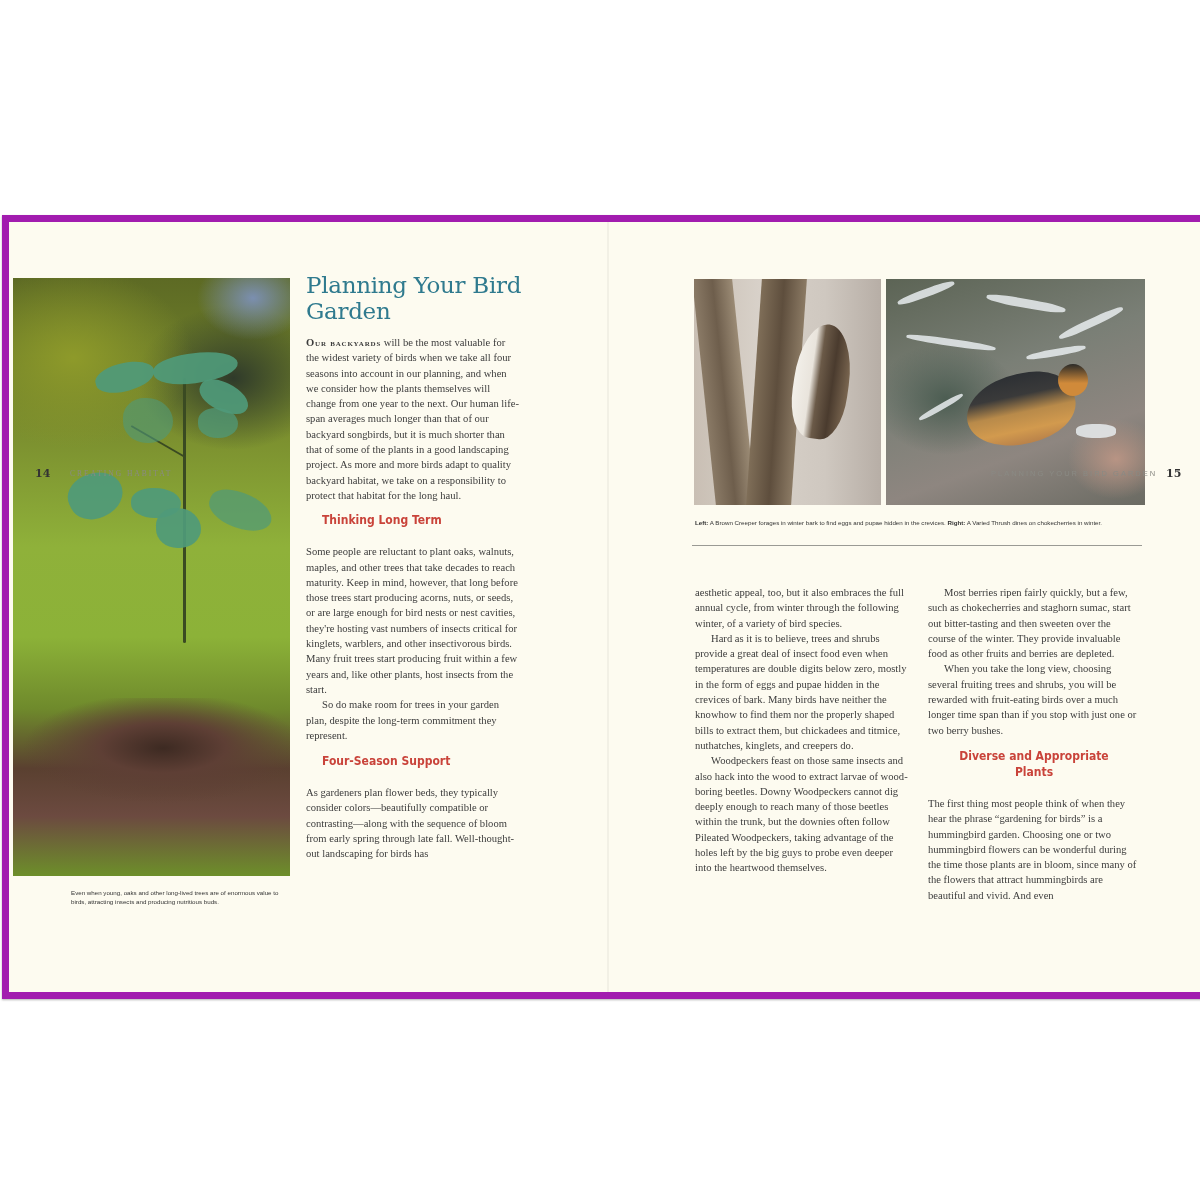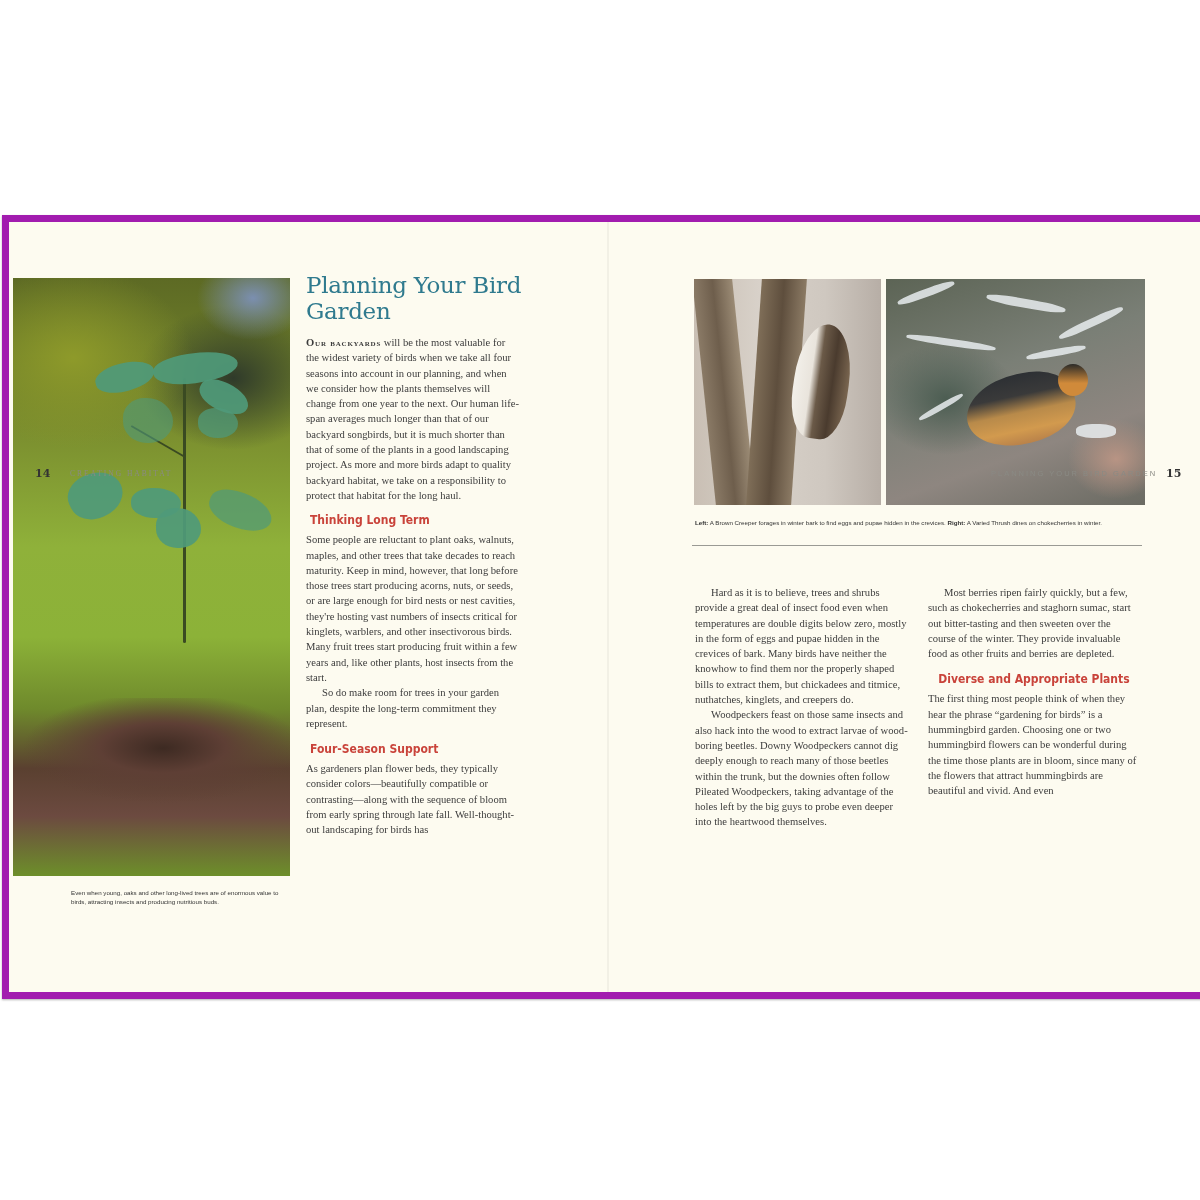--- a/index.html
+++ b/index.html
@@ -42,7 +42,7 @@
   .body-text { font-family:"Liberation Serif", serif; font-size:10.6px; line-height:15.3px; color:#3c3c3c; margin:0; text-align:left; }
   .body-text .lead { font-variant:small-caps; font-weight:bold; letter-spacing:0.8px; }
   .indent { text-indent:16px; }
-  .subhead { font-family:"DejaVu Sans Condensed", "DejaVu Sans", sans-serif; font-size:12px; color:#c9433a; margin:4px; line-height:16px; }
+  .subhead { font-family:"DejaVu Sans Condensed", "DejaVu Sans", sans-serif; font-size:12px; color:#c9433a; margin:16px; line-height:16px; }
   .col { position:absolute; width:210px; }
   .caption { position:absolute; font-family:"Liberation Sans", sans-serif; font-size:6.2px; line-height:8.5px; color:#333; }
   .caption b { font-weight:bold; }

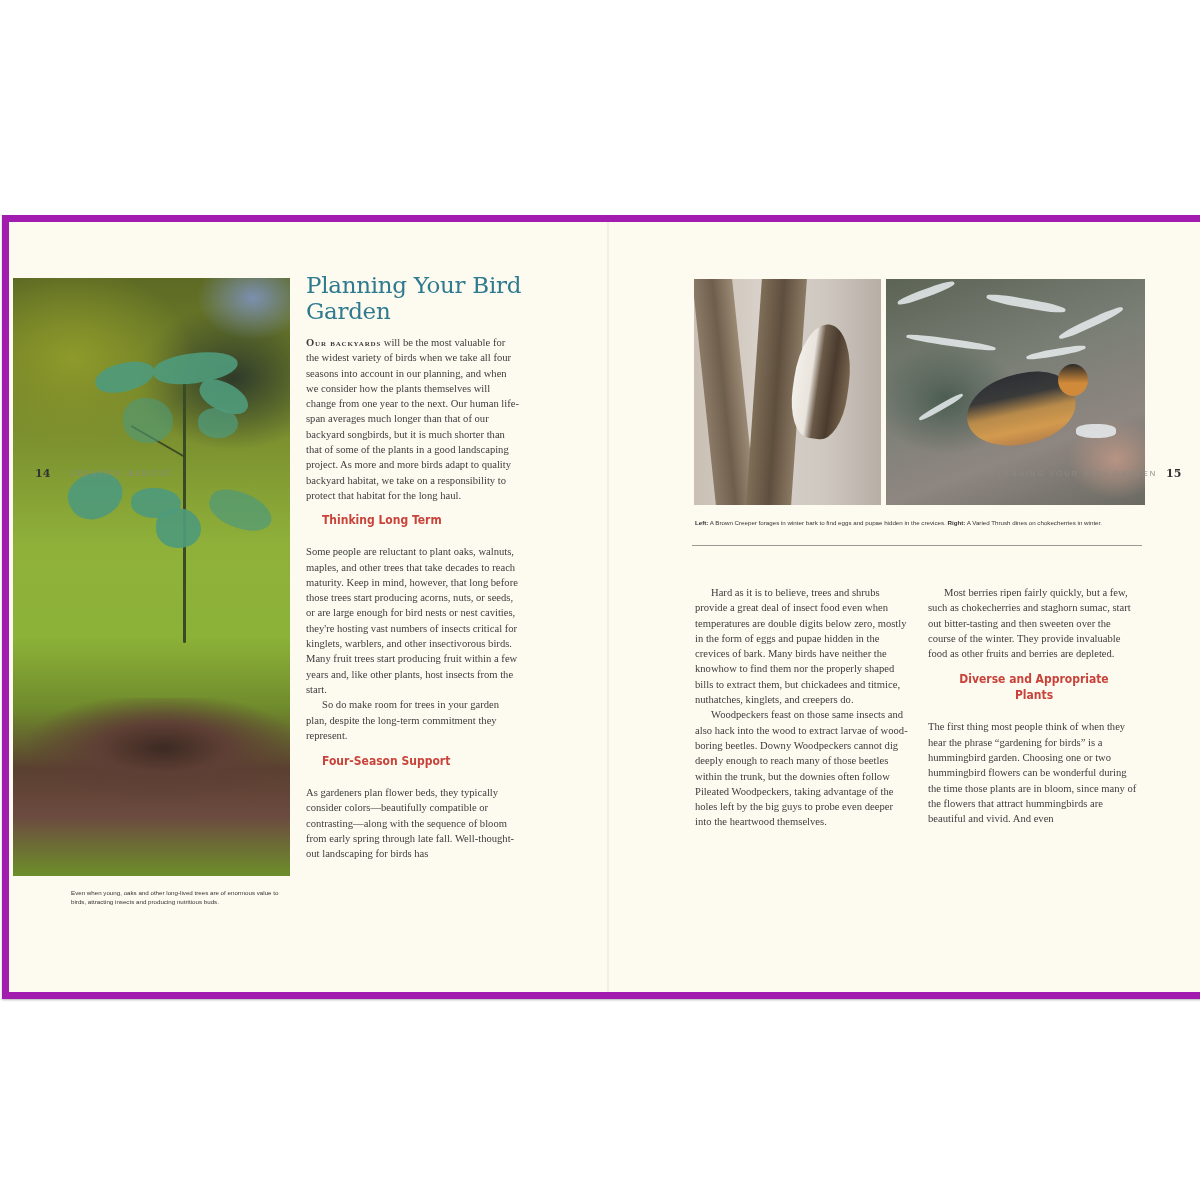--- a/index.html
+++ b/index.html
@@ -112,6 +112,7 @@
   <div class="rule" style="left:683px;top:323px;"></div>
 
   <div class="col" style="left:686px;top:363px;width:215px;">
+    <p class="body-text">aesthetic appeal, too, but it also embraces the full annual cycle, from winter through the following winter, of a variety of bird species.</p>
     <p class="body-text indent">Hard as it is to believe, trees and shrubs provide a great deal of insect food even when temperatures are double digits below zero, mostly in the form of eggs and pupae hidden in the crevices of bark. Many birds have neither the knowhow to find them nor the properly shaped bills to extract them, but chickadees and titmice, nuthatches, kinglets, and creepers do.</p>
     <p class="body-text indent">Woodpeckers feast on those same insects and also hack into the wood to extract larvae of wood-boring beetles. Downy Woodpeckers cannot dig deeply enough to reach many of those beetles within the trunk, but the downies often follow Pileated Woodpeckers, taking advantage of the holes left by the big guys to probe even deeper into the heartwood themselves.</p>
   </div>

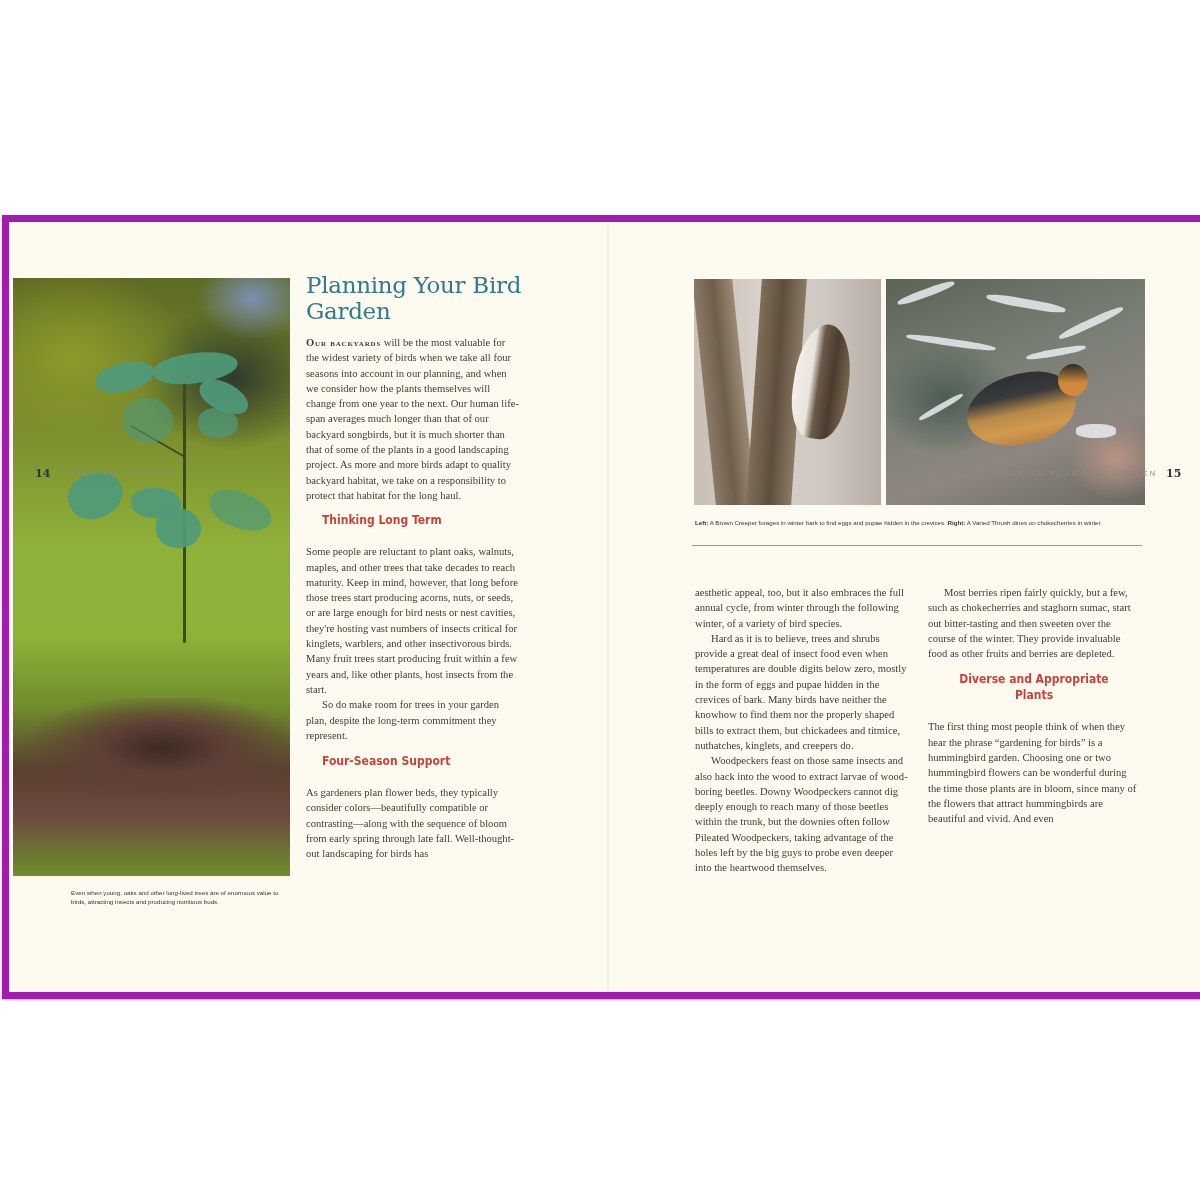--- a/index.html
+++ b/index.html
@@ -119,6 +119,7 @@
 
   <div class="col" style="left:919px;top:363px;width:212px;">
     <p class="body-text indent">Most berries ripen fairly quickly, but a few, such as chokecherries and staghorn sumac, start out bitter-tasting and then sweeten over the course of the winter. They provide invaluable food as other fruits and berries are depleted.</p>
+    <p class="body-text indent">When you take the long view, choosing several fruiting trees and shrubs, you will be rewarded with fruit-eating birds over a much longer time span than if you stop with just one or two berry bushes.</p>
     <h3 class="subhead" style="margin-top:10px;text-align:center;">Diverse and Appropriate Plants</h3>
     <p class="body-text">The first thing most people think of when they hear the phrase “gardening for birds” is a hummingbird garden. Choosing one or two hummingbird flowers can be wonderful during the time those plants are in bloom, since many of the flowers that attract hummingbirds are beautiful and vivid. And even</p>
   </div>

